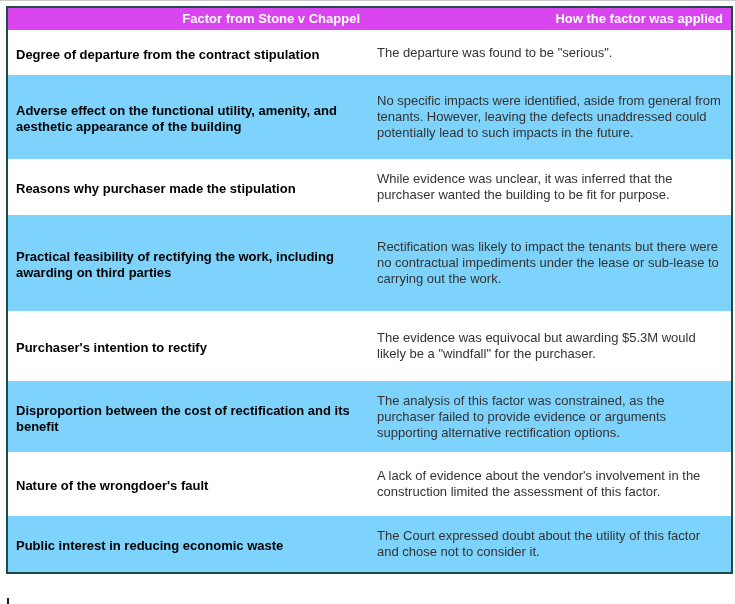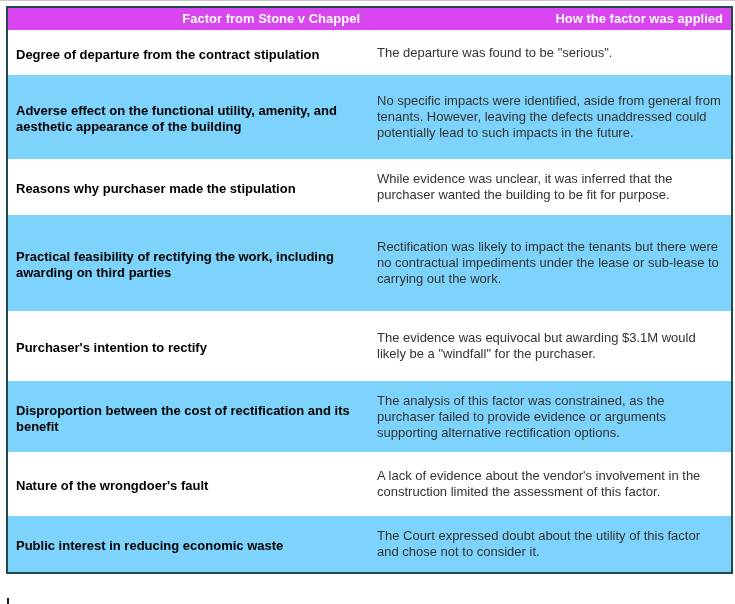--- a/index.html
+++ b/index.html
@@ -111,7 +111,7 @@
     </tr>
     <tr class="row-white rh4">
       <td class="factor-cell">Purchaser's intention to rectify</td>
-      <td class="applied-cell">The evidence was equivocal but awarding $3.1M would likely be a "windfall" for the purchaser.</td>
+      <td class="applied-cell">The evidence was equivocal but awarding $5.3M would likely be a "windfall" for the purchaser.</td>
     </tr>
     <tr class="row-gray rh5">
       <td class="factor-cell">Disproportion between the cost of rectification and its benefit</td>

